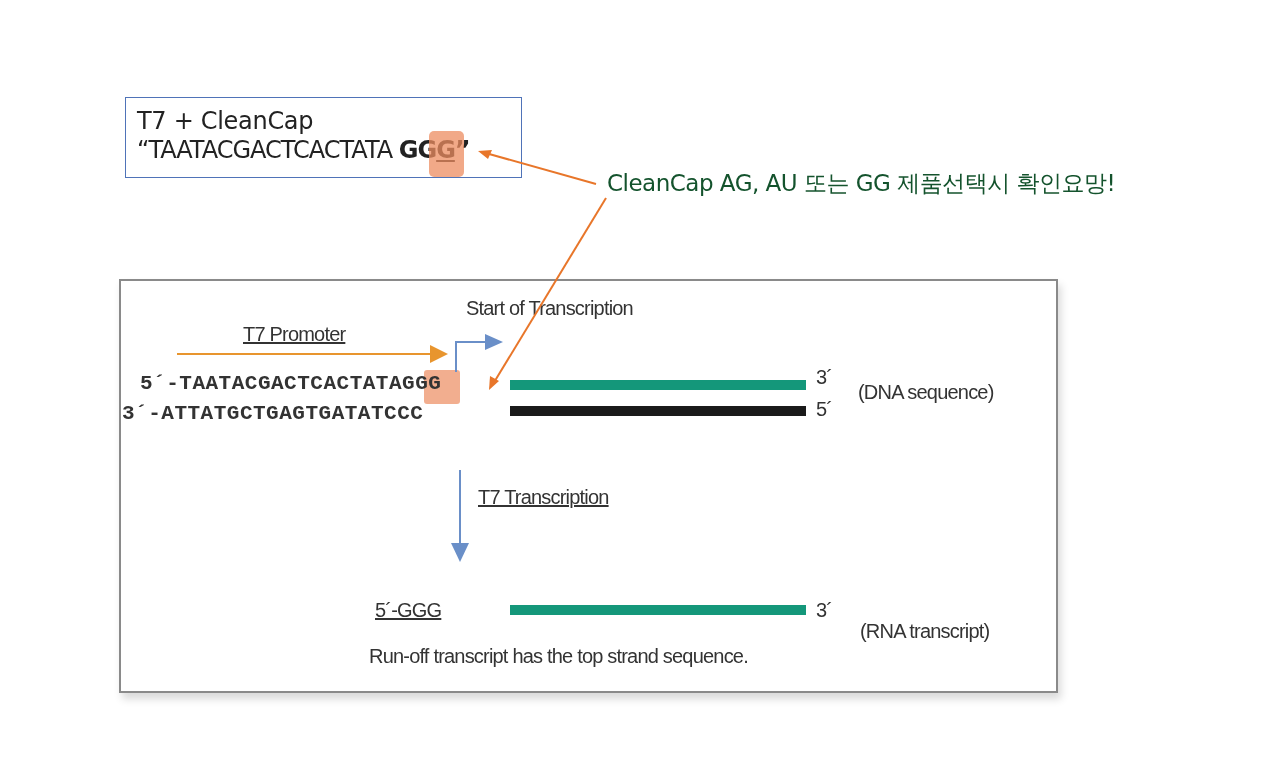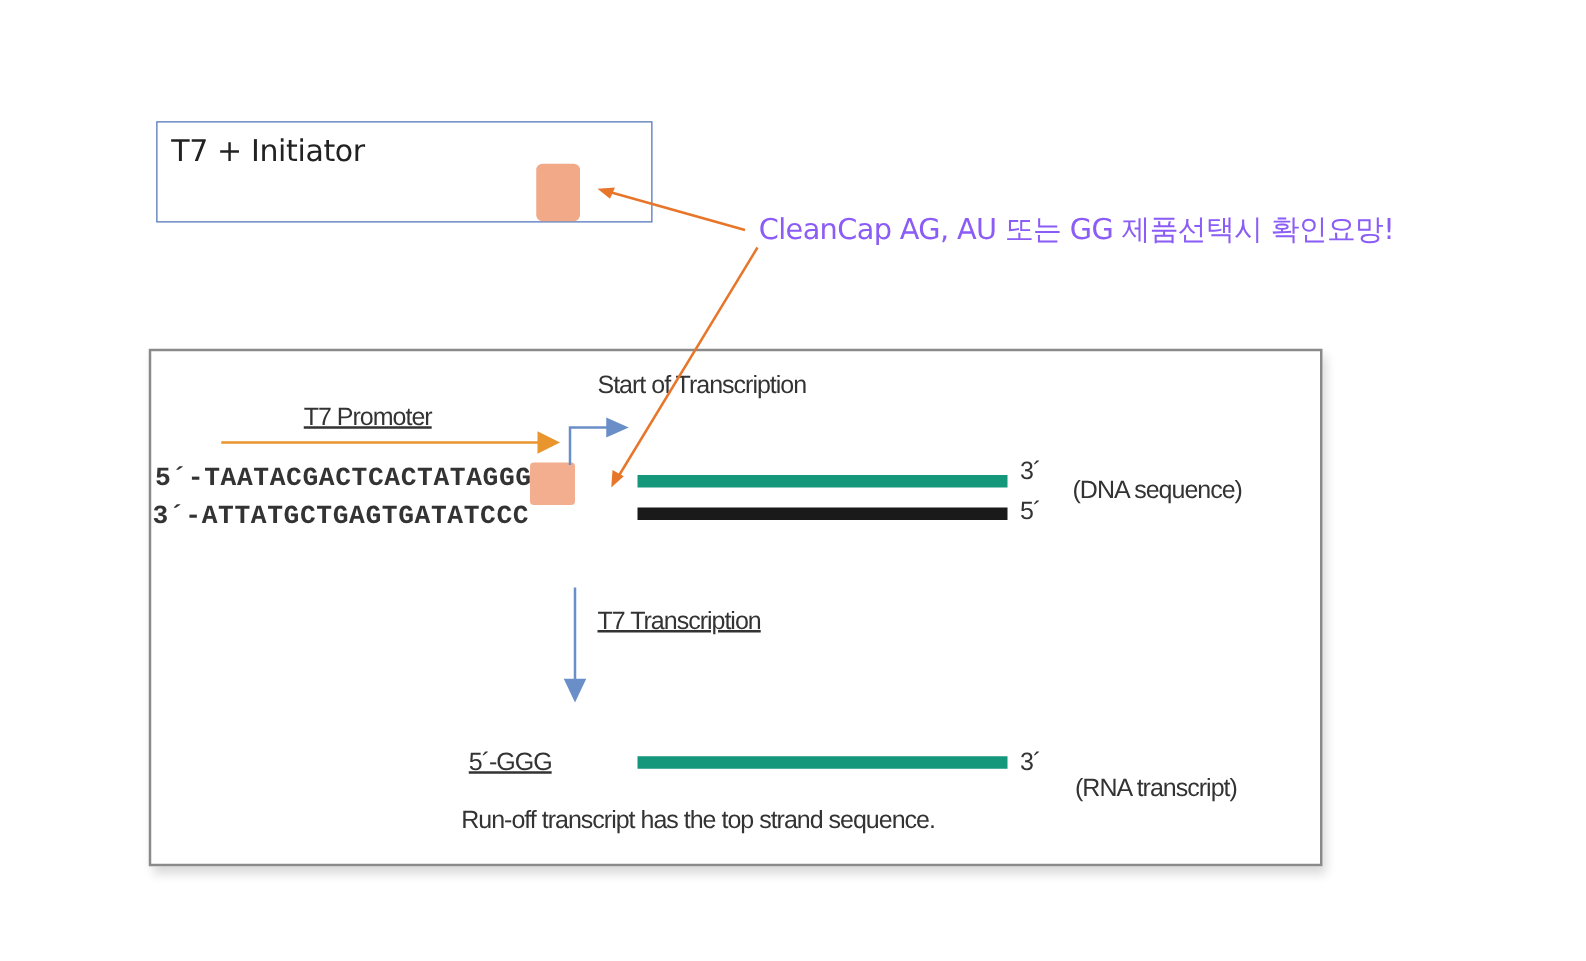--- a/index.html
+++ b/index.html
@@ -22,7 +22,7 @@
 <body>
 
 <div class="callout-box">
-  <div class="callout-line1">T7 + Initiator</div>
+  <div class="callout-line1">T7 + CleanCap</div>
 </div>
 <div class="hl-top"></div>
 

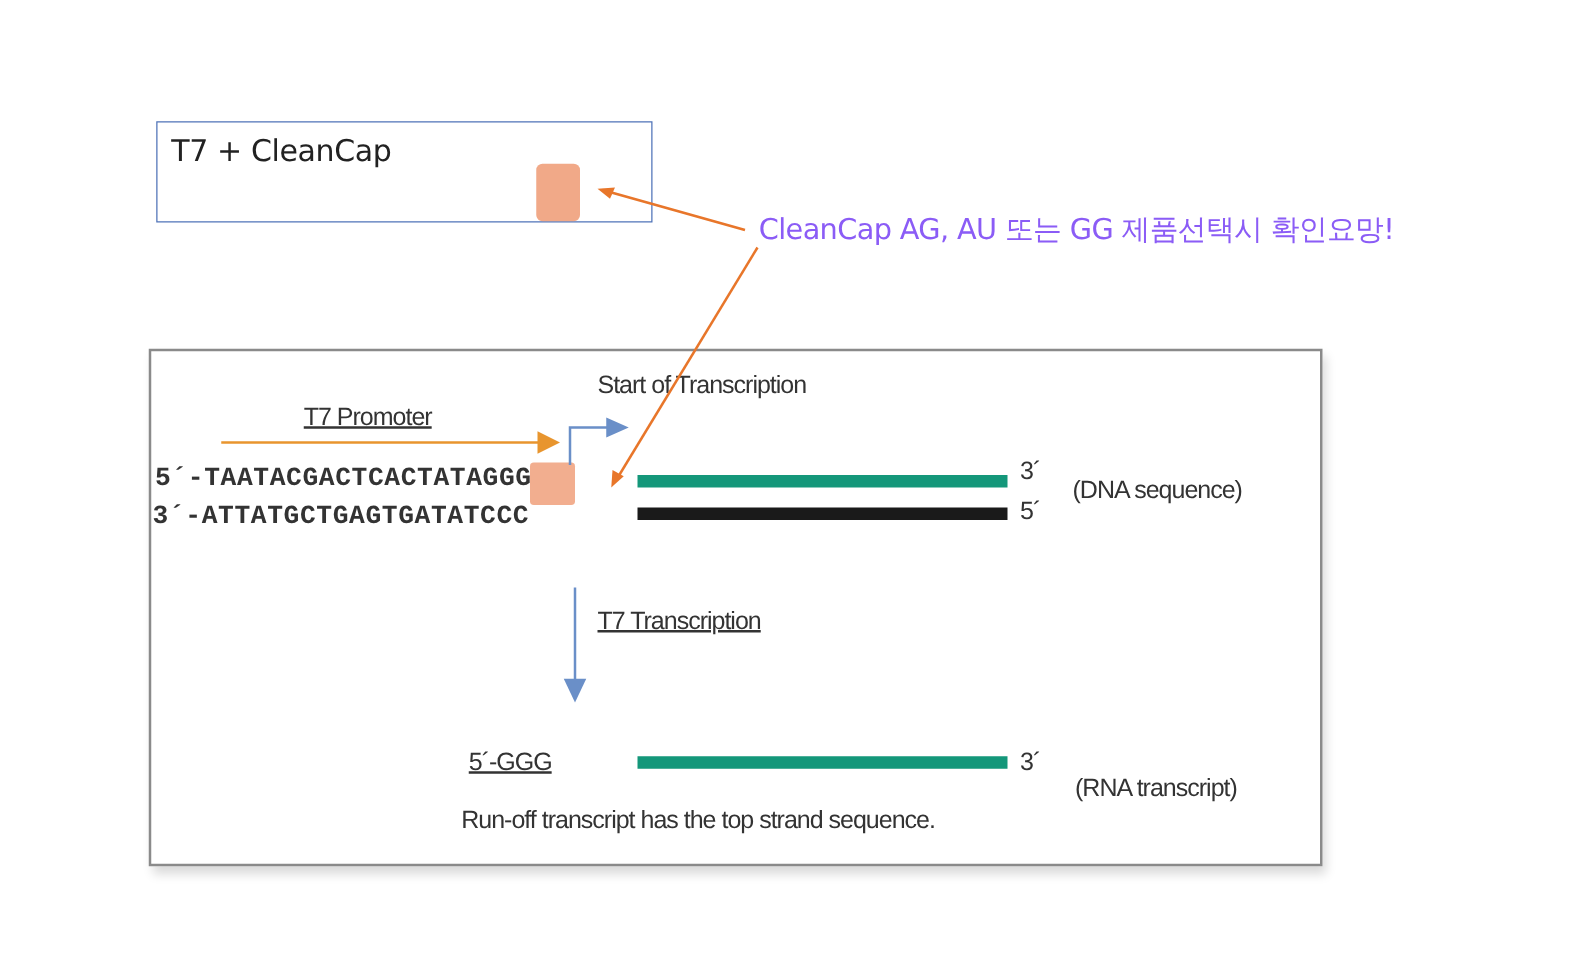--- a/index.html
+++ b/index.html
@@ -23,6 +23,7 @@
 
 <div class="callout-box">
   <div class="callout-line1">T7 + CleanCap</div>
+  <div class="callout-line2"><span>“TAATACGACTCACTATA </span><span class="bold">GG</span><span class="bold ul">G</span><span class="bold">”</span></div>
 </div>
 <div class="hl-top"></div>
 

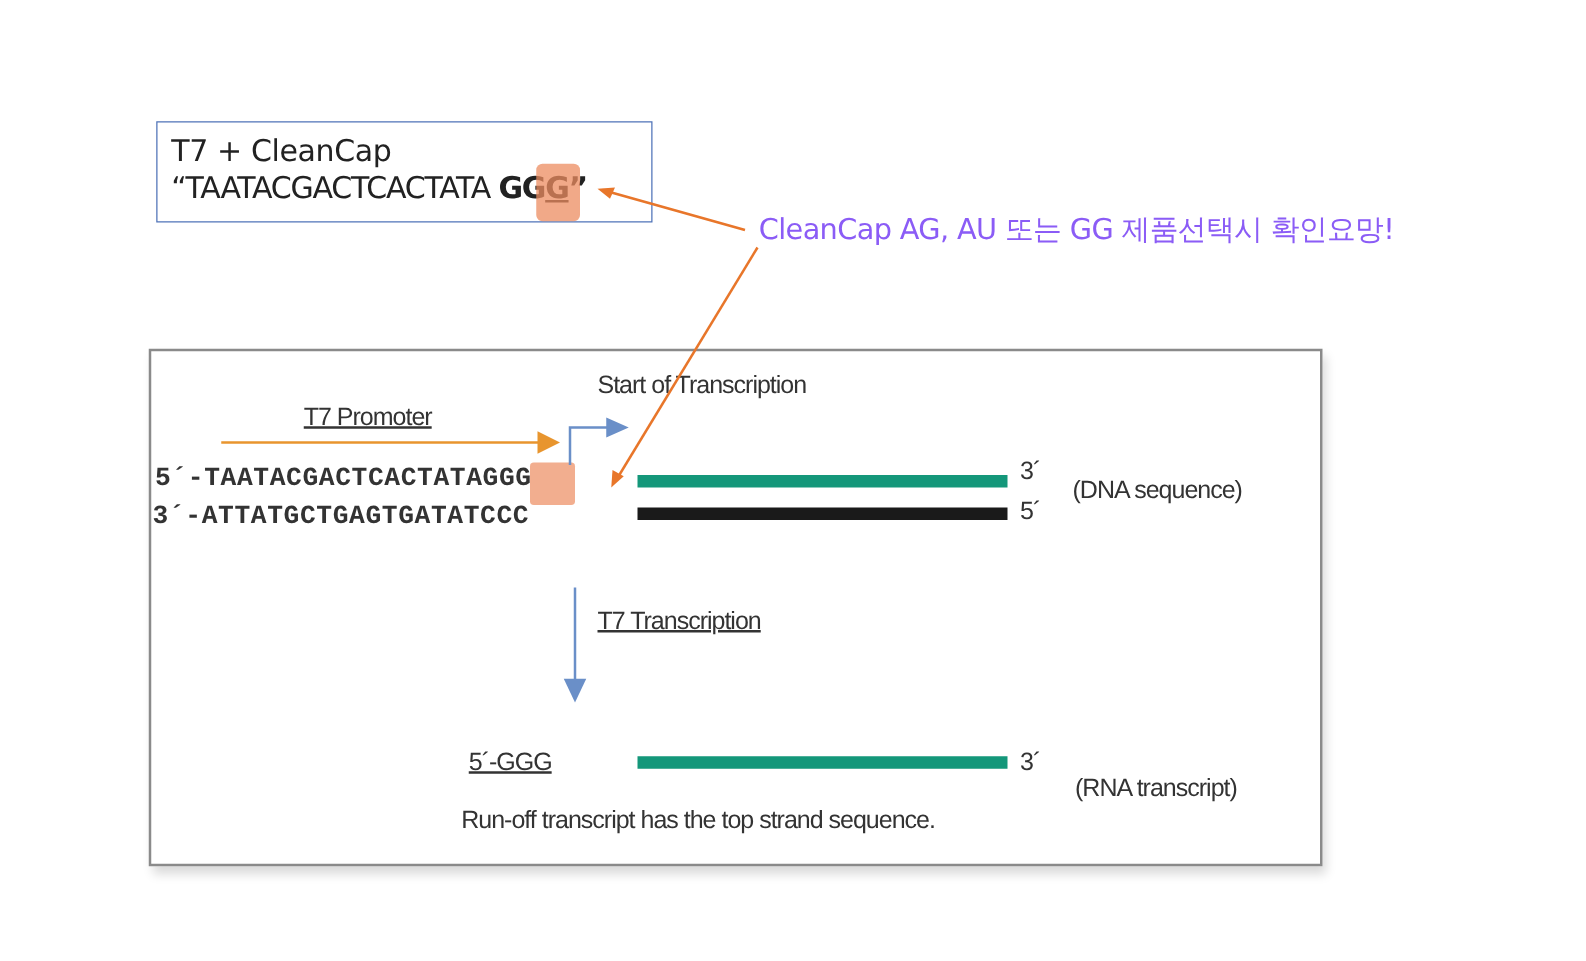--- a/index.html
+++ b/index.html
@@ -10,7 +10,7 @@
   .callout-line2 .bold { font-weight:bold; }
   .callout-line2 .ul { text-decoration:underline; }
   .hl-top { position:absolute; left:429px; top:131px; width:35px; height:46px; background:rgba(236,140,96,0.75); border-radius:5px; }
-  .note { position:absolute; left:607px; top:168px; font-size:23px; color:#8b5cf6; font-family:"DejaVu Sans", sans-serif; letter-spacing:-0.5px; white-space:nowrap; }
+  .note { position:absolute; left:607px; top:168px; font-size:23px; color:#14532d; font-family:"DejaVu Sans", sans-serif; letter-spacing:-0.5px; white-space:nowrap; }
   .figure { position:absolute; left:119px; top:279px; width:939px; height:414px; border:2px solid #8a8a8a; box-sizing:border-box; background:#fff; box-shadow:3px 6px 8px rgba(0,0,0,0.15); }
   .lbl { position:absolute; font-family:"Liberation Sans", sans-serif; color:#333; font-size:20px; letter-spacing:-0.8px; white-space:nowrap; }
   .seq { position:absolute; font-family:"Liberation Mono", monospace; font-weight:bold; font-size:21px; color:#333; white-space:nowrap; letter-spacing:0.5px; }

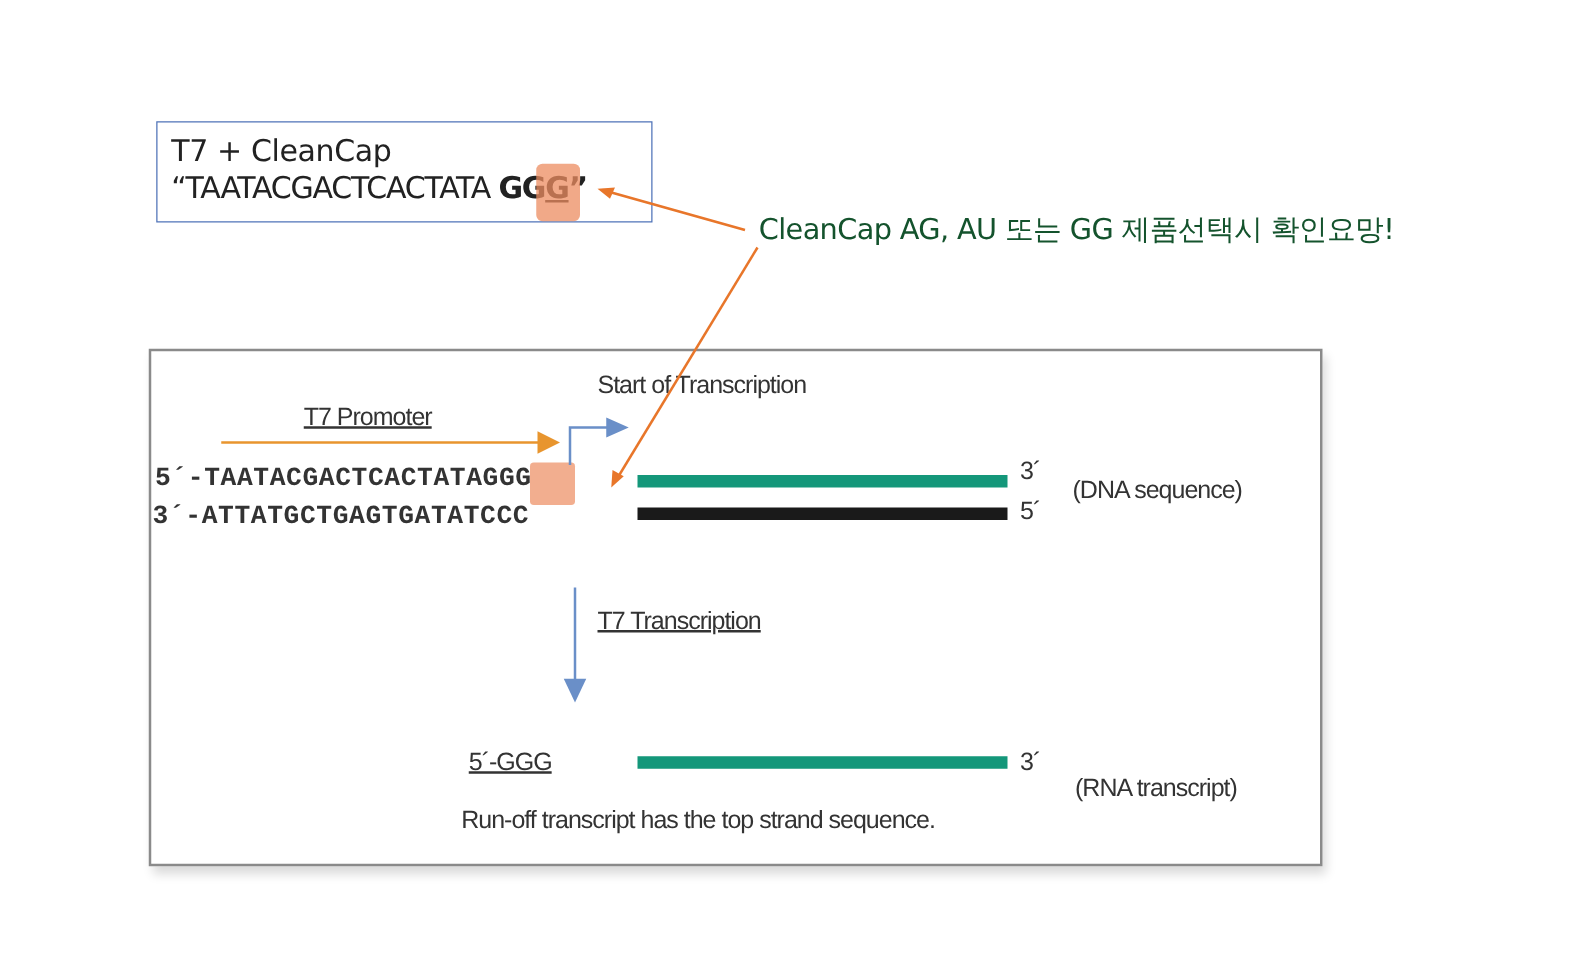--- a/index.html
+++ b/index.html
@@ -33,7 +33,7 @@
 
 <div class="hl-seq"></div>
 
-<div class="lbl" style="left:478px; top:297px;text-align:center;">Start of Transcription</div>
+<div class="lbl" style="left:466px; top:297px;text-align:center;">Start of Transcription</div>
 <div class="lbl" style="left:243px; top:323px;text-decoration:underline;">T7 Promoter</div>
 
 <div class="seq" style="left:124px; top:372px;">5´-TAATACGACTCACTATAGGG</div>

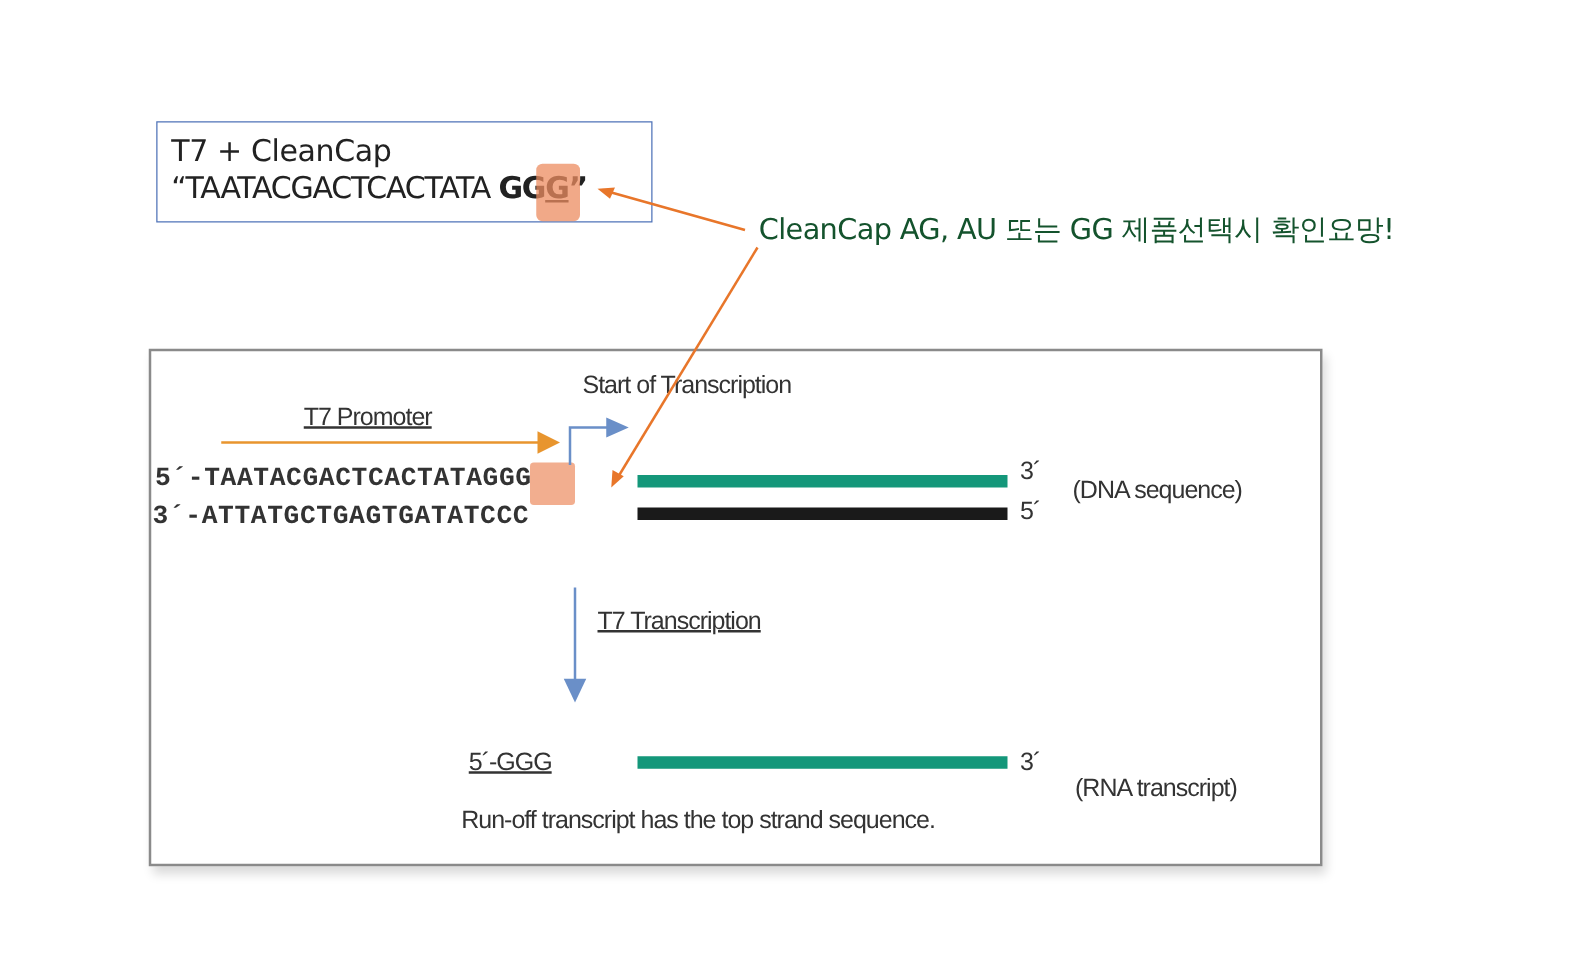--- a/index.html
+++ b/index.html
@@ -36,7 +36,7 @@
 <div class="lbl" style="left:466px; top:297px;text-align:center;">Start of Transcription</div>
 <div class="lbl" style="left:243px; top:323px;text-decoration:underline;">T7 Promoter</div>
 
-<div class="seq" style="left:124px; top:372px;">5´-TAATACGACTCACTATAGGG</div>
+<div class="seq" style="left:140px; top:372px;">5´-TAATACGACTCACTATAGGG</div>
 <div class="seq" style="left:122px; top:402px;">3´-ATTATGCTGAGTGATATCCC</div>
 
 <div class="bar" style="left:510px; top:380px; width:296px; background:#14977a;"></div>

